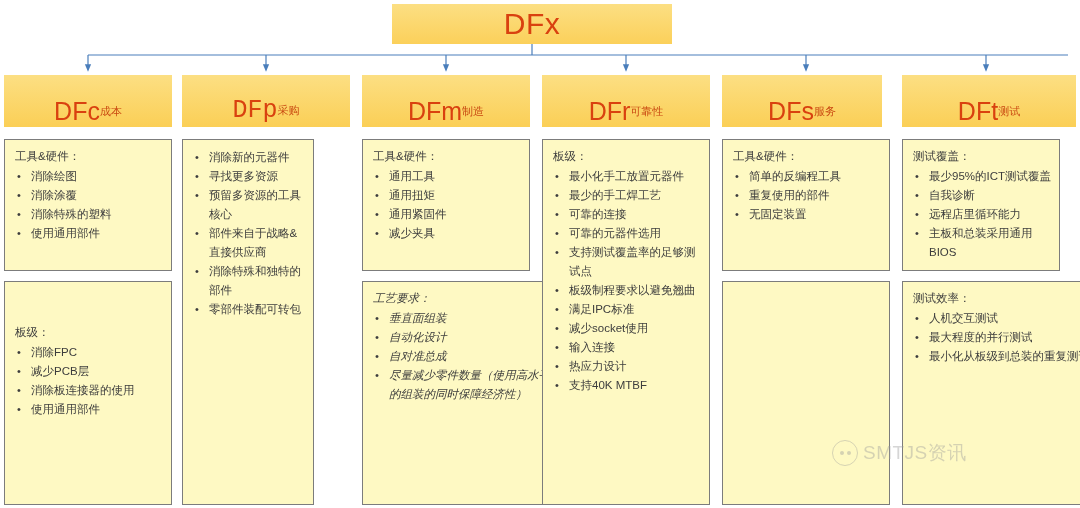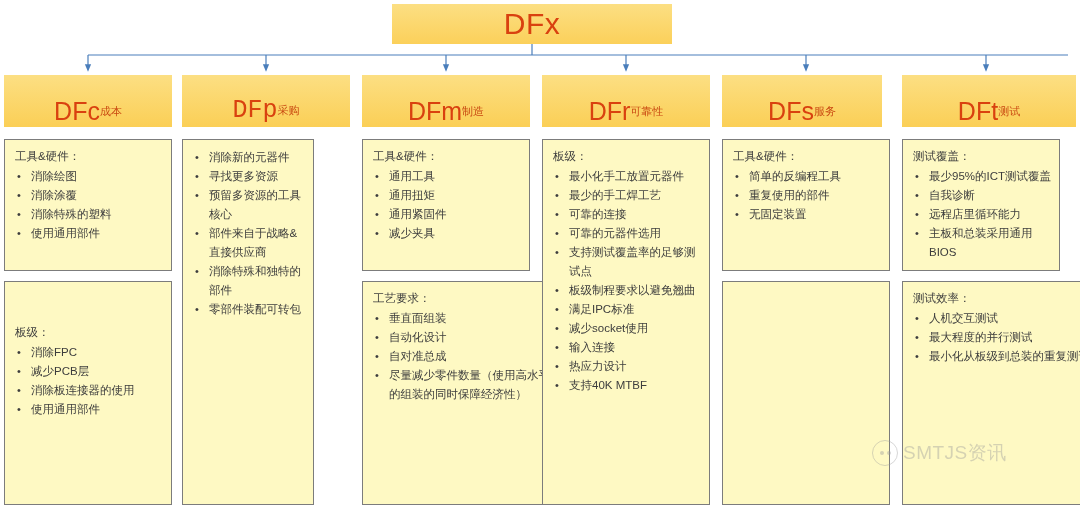--- a/index.html
+++ b/index.html
@@ -242,7 +242,7 @@
       <li>减少夹具</li>
     </ul>
   </div>
-  <div class="content-box" style="left:362px; width:196px; top:281px; height:224px;">
+  <div class="content-box" style="left:362px; width:196px; top:281px; height:224px;font-style:italic;">
     <div class="box-heading">工艺要求：</div>
     <ul class="bullets">
       <li>垂直面组装</li>

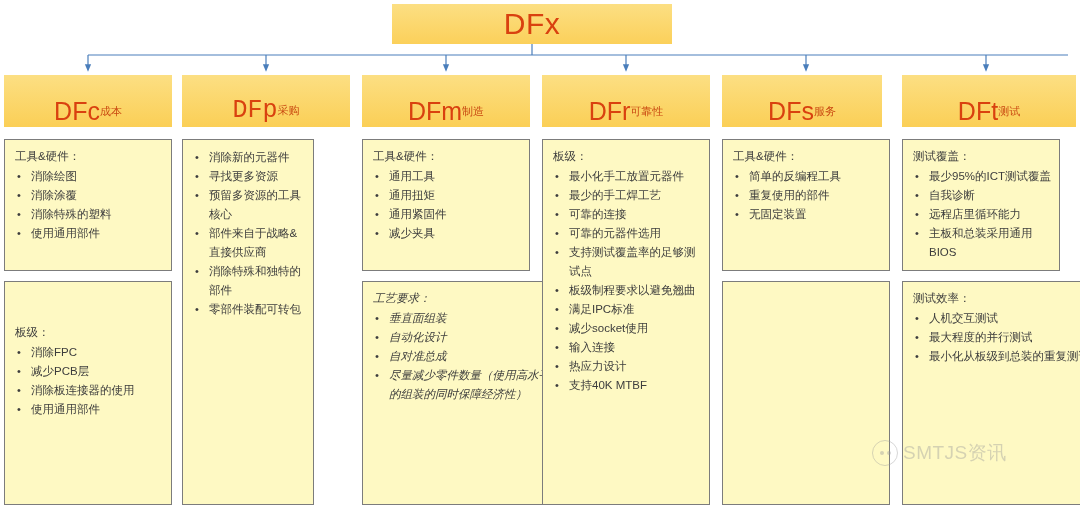--- a/index.html
+++ b/index.html
@@ -121,7 +121,7 @@
   
   .watermark {
     position: absolute;
-    left: 872px;
+    left: 832px;
     top: 440px;
     display: flex;
     align-items: center;

